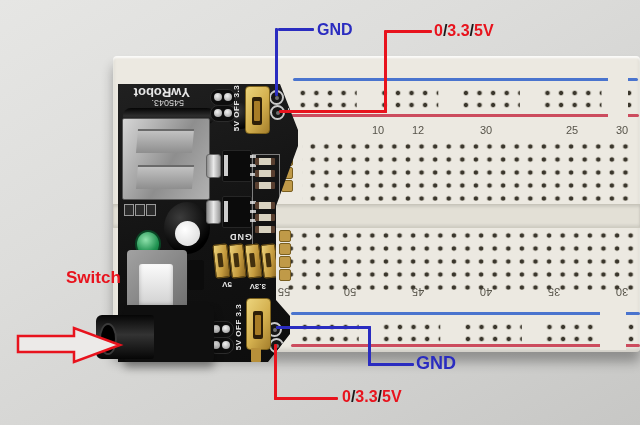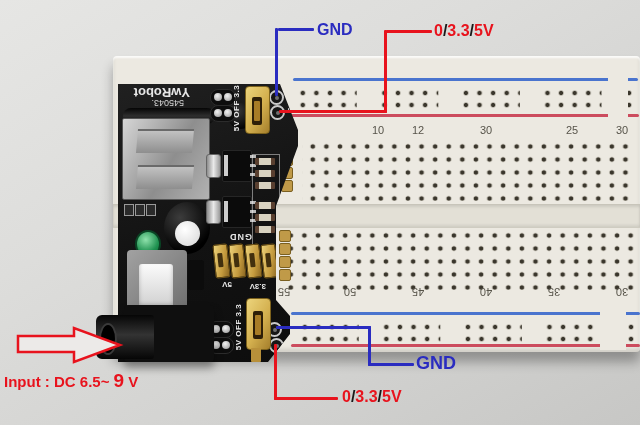--- a/index.html
+++ b/index.html
@@ -241,6 +241,7 @@
   <div class="ln red" style="left:274px;top:397px;width:64px;height:3px;"></div>
   <div class="abs vparts" style="left:342px;top:388px;font-size:16px;font-weight:bold;"><b>0</b><s>/</s><b>3.3</b><s>/</s><b>5V</b></div>
 
+  <div class="abs lbl-red" style="left:66px;top:268px;font-size:17px;">Switch</div>
 
   <svg class="abs" style="left:12px;top:325px;" width="114" height="40" viewBox="0 0 114 40">
     <polygon points="6,11 62,11 62,3 108,20 62,37 62,27 6,27" fill="#eceae8" stroke="#e8131d" stroke-width="2.5" stroke-linejoin="miter"></polygon>

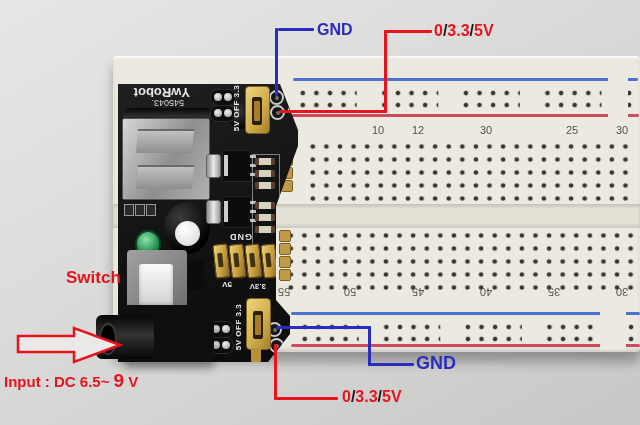--- a/index.html
+++ b/index.html
@@ -246,7 +246,6 @@
   <svg class="abs" style="left:12px;top:325px;" width="114" height="40" viewBox="0 0 114 40">
     <polygon points="6,11 62,11 62,3 108,20 62,37 62,27 6,27" fill="#eceae8" stroke="#e8131d" stroke-width="2.5" stroke-linejoin="miter"></polygon>
   </svg>
-  <div class="abs lbl-red" style="left:4px;top:370px;font-size:15px;"><span>Input : DC 6.5~ </span><span style="font-size:19px;">9</span><span> V</span></div>
 
 </div>
 

